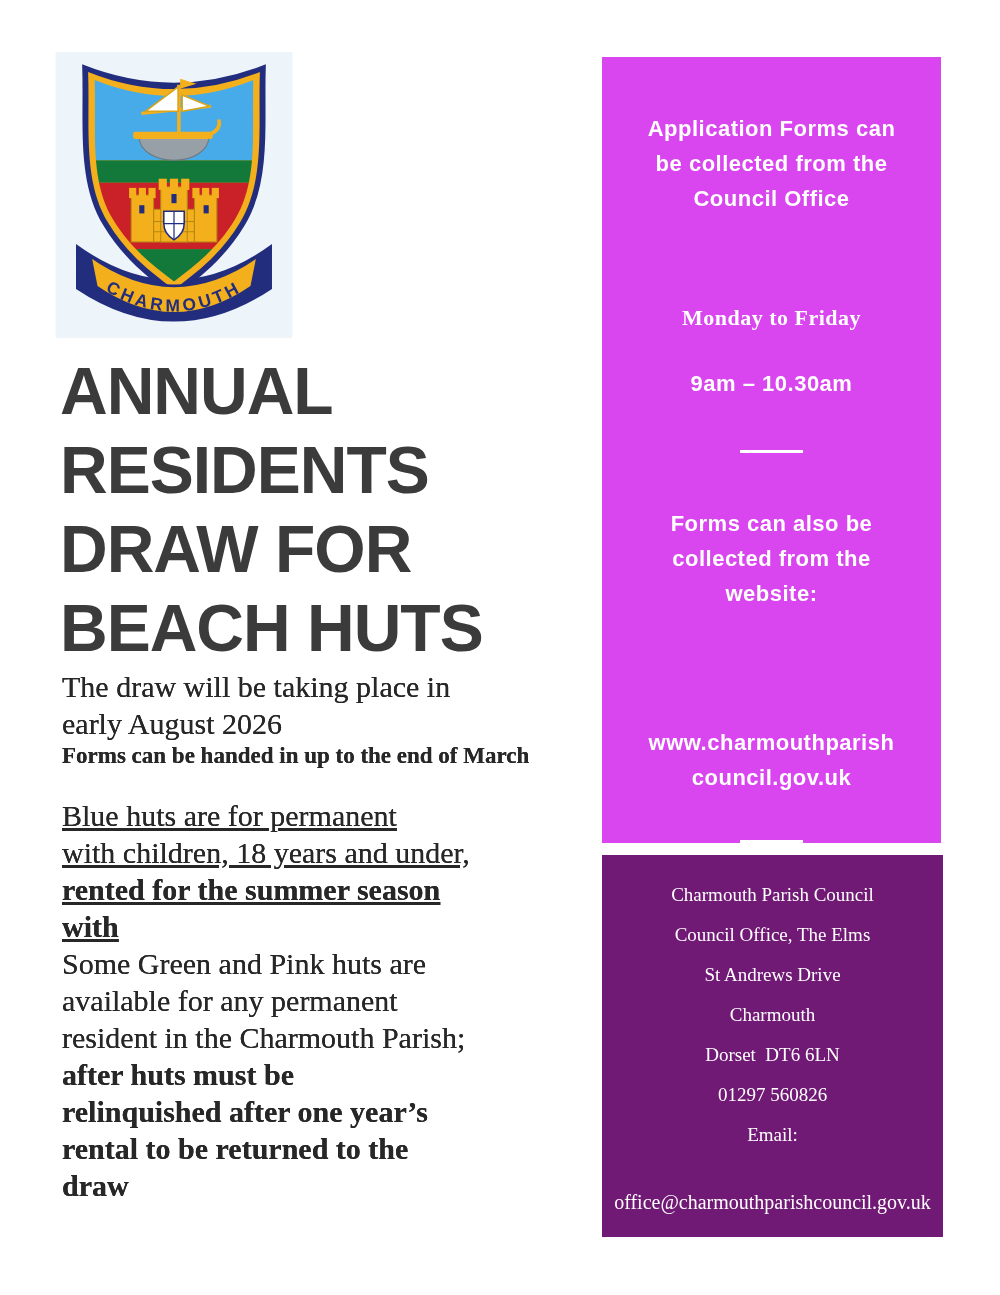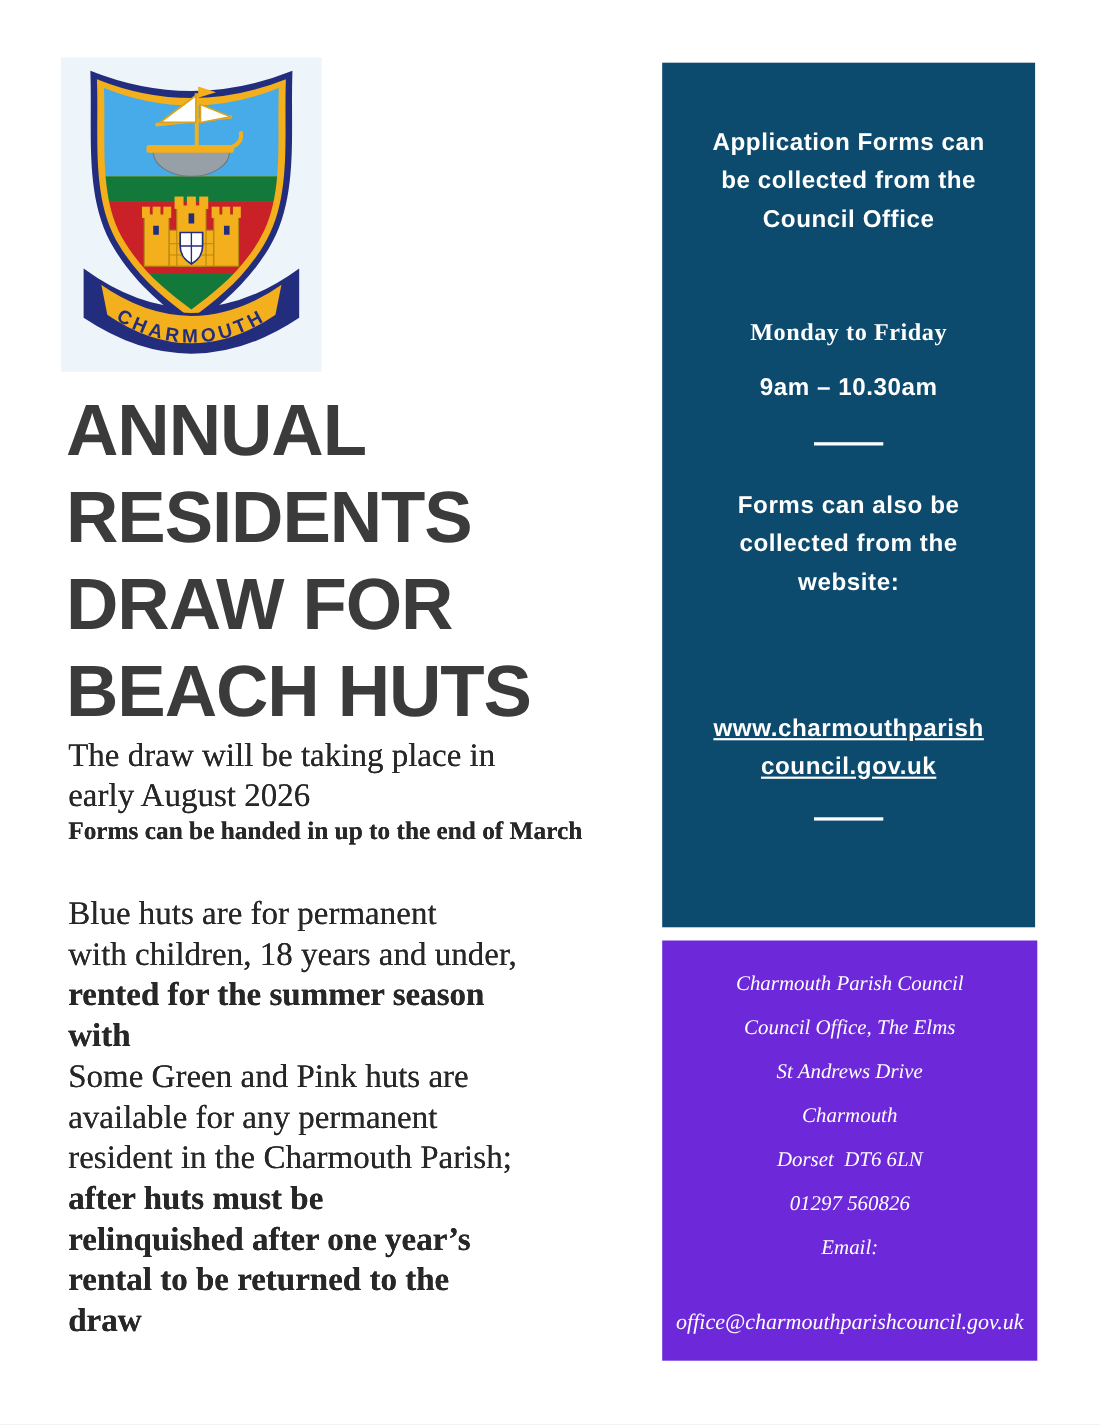--- a/index.html
+++ b/index.html
@@ -191,7 +191,7 @@
     </div>
   </div>
 
-  <div id="green-box" style="background: #0c4a6e;">
+  <div id="green-box" style="background: #d946ef; justify-content: space-between;">
     <div id="g-para1">
       <div class="g-line">Application Forms can</div>
       <div class="g-line">be collected from the</div>

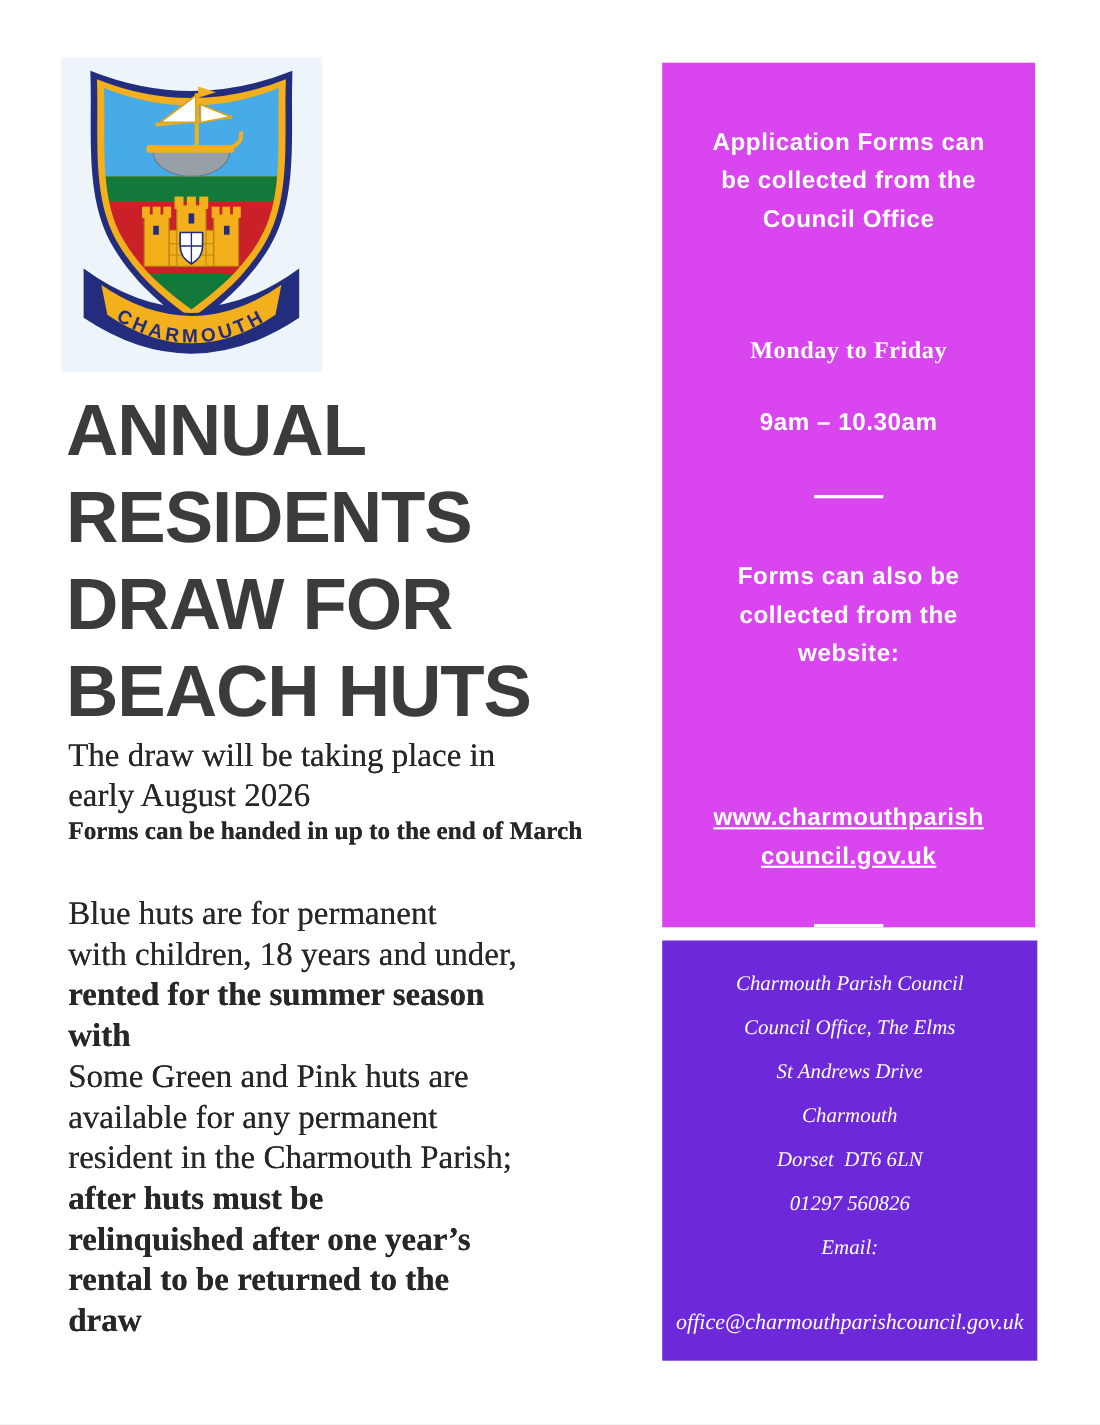--- a/index.html
+++ b/index.html
@@ -69,7 +69,7 @@
   }
   #g-rule1 { margin-top:33px; }
   #g-para2 { margin-top:36px; }
-  #g-site  { margin-top:98px;text-decoration:underline; }
+  #g-site  { margin-top:98px; }
   #g-rule2 { margin-top:29px; }
 
   

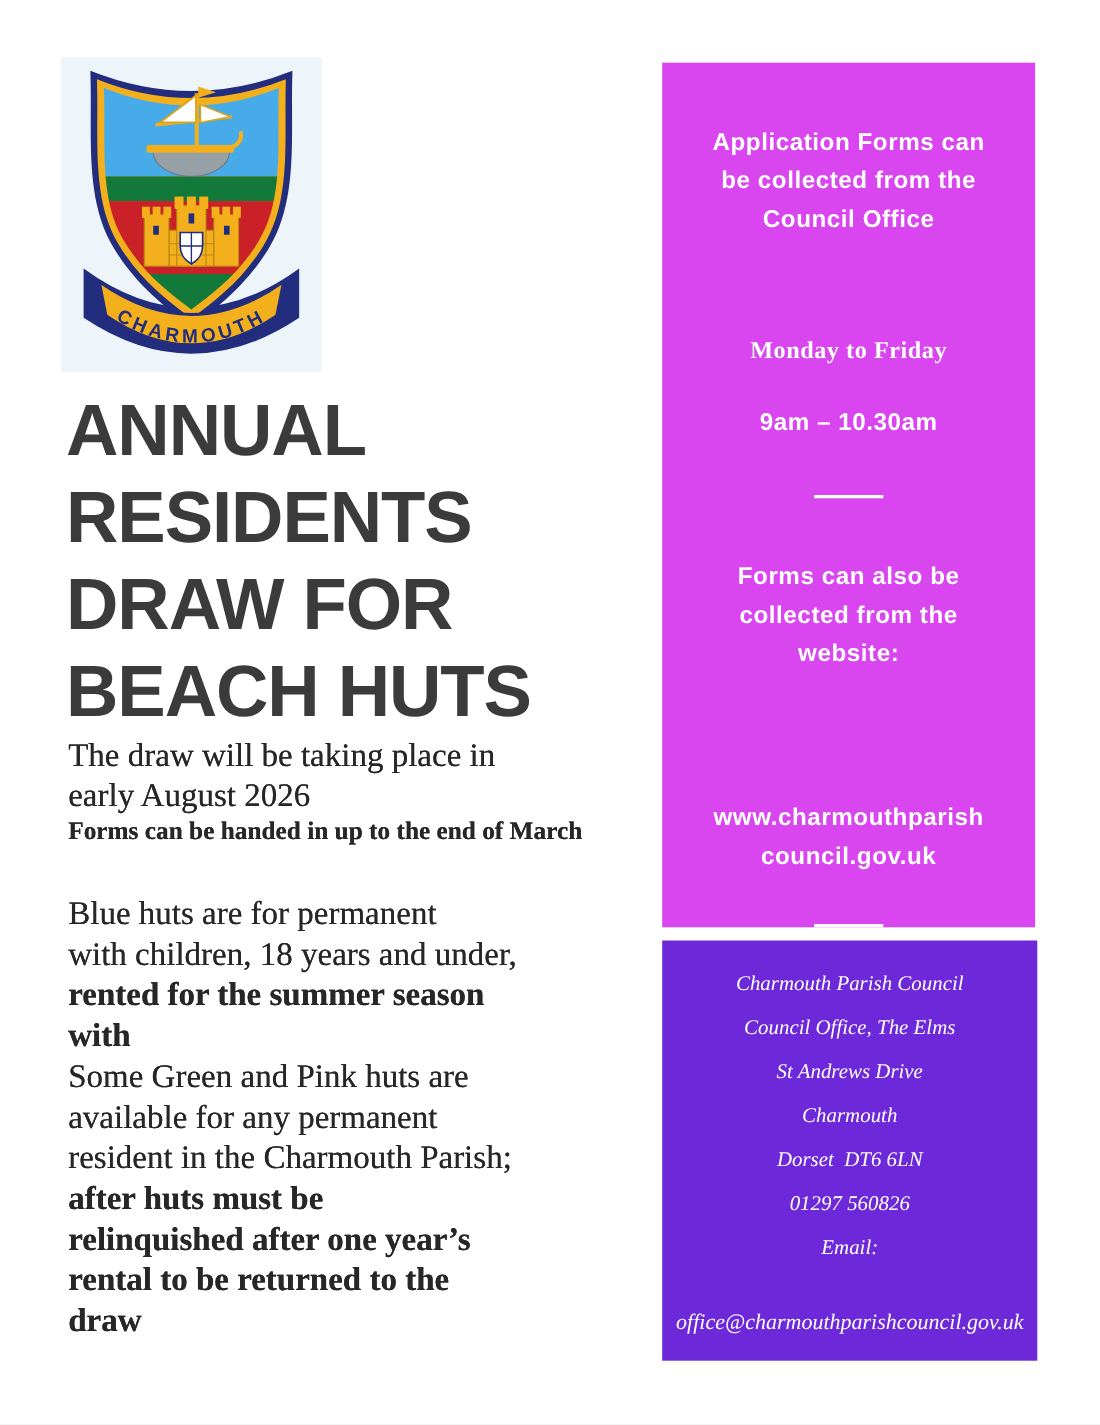--- a/index.html
+++ b/index.html
@@ -46,7 +46,7 @@
     font-size:23px; font-weight:700; line-height:27px; white-space:nowrap;
     text-shadow:0 0 0.5px #272727;
   }
-  #para2 { margin-top:43px; }
+  #para2 { margin-top:28px;text-decoration:underline; }
 
   
   #green-box {

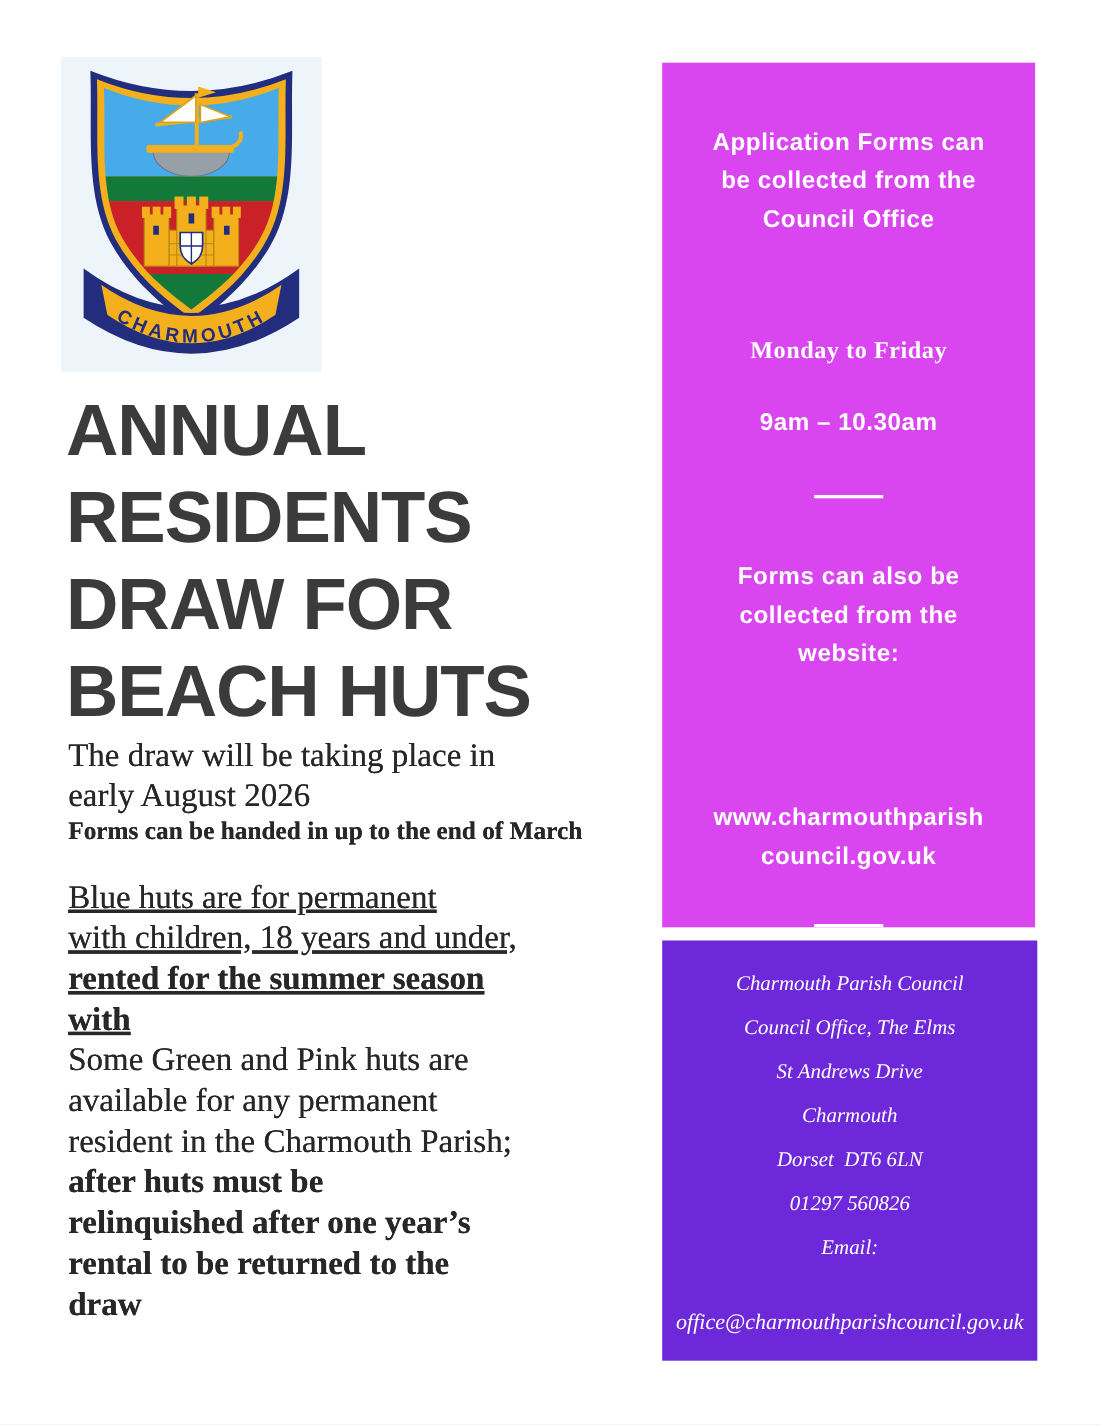--- a/index.html
+++ b/index.html
@@ -212,7 +212,7 @@
     <div id="g-rule2" class="g-rule"></div>
   </div>
 
-  <div id="pink-box" style="background: #6d28d9; font-style: italic;">
+  <div id="pink-box" style="background: #701a75;">
     <div class="p-line">Charmouth Parish Council</div>
     <div class="p-line">Council Office, The Elms</div>
     <div class="p-line">St Andrews Drive</div>

